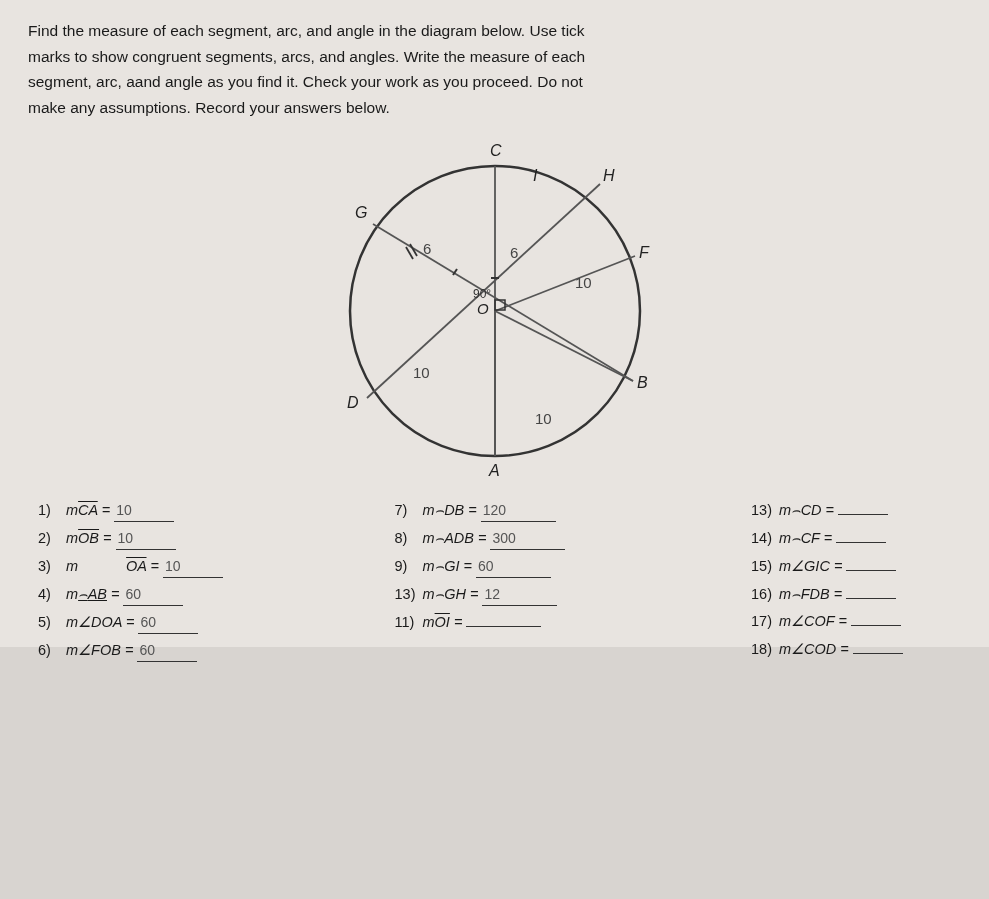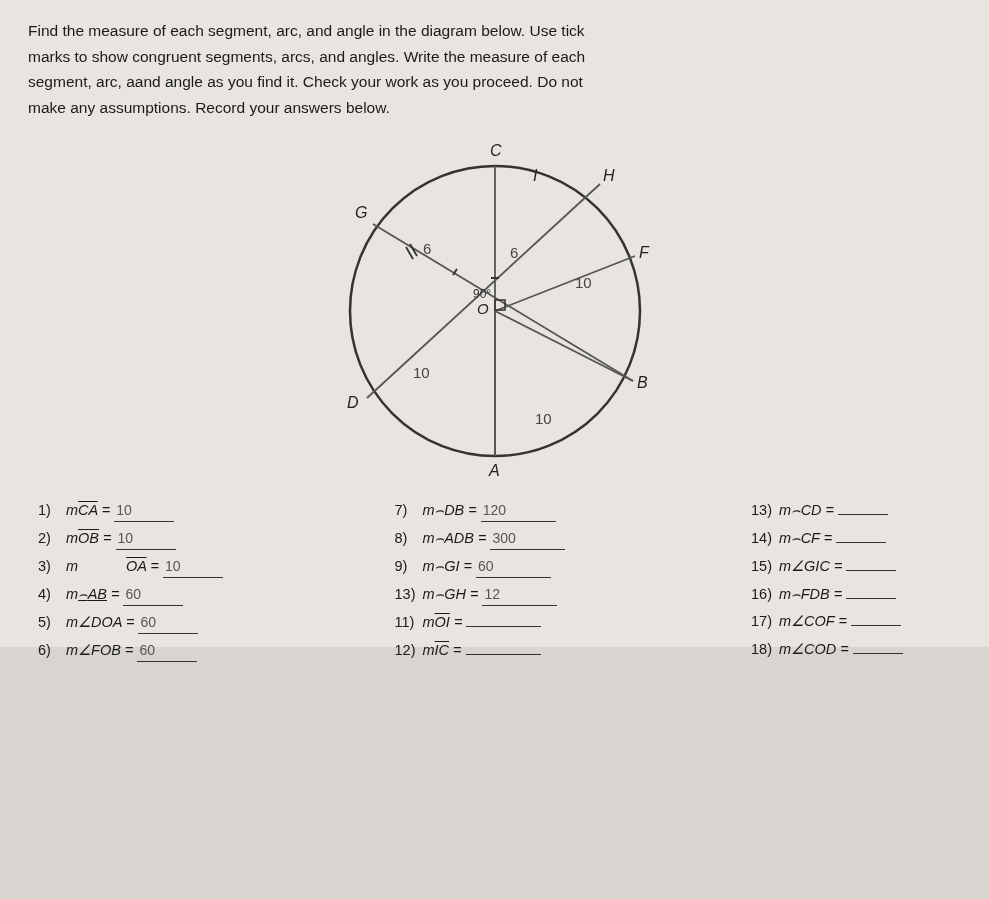--- a/index.html
+++ b/index.html
@@ -234,11 +234,6 @@
         <span class="answer-label">m<span style="text-decoration:overline;font-style:italic;">OI</span> =</span>
         <span class="answer-val wide"></span>
       </div>
-      <div class="answer-item">
-        <span class="answer-num">12)</span>
-        <span class="answer-label">m<span style="text-decoration:overline;font-style:italic;">IC</span> =</span>
-        <span class="answer-val wide"></span>
-      </div>
     </div>
 
     <div class="answer-col col3">

